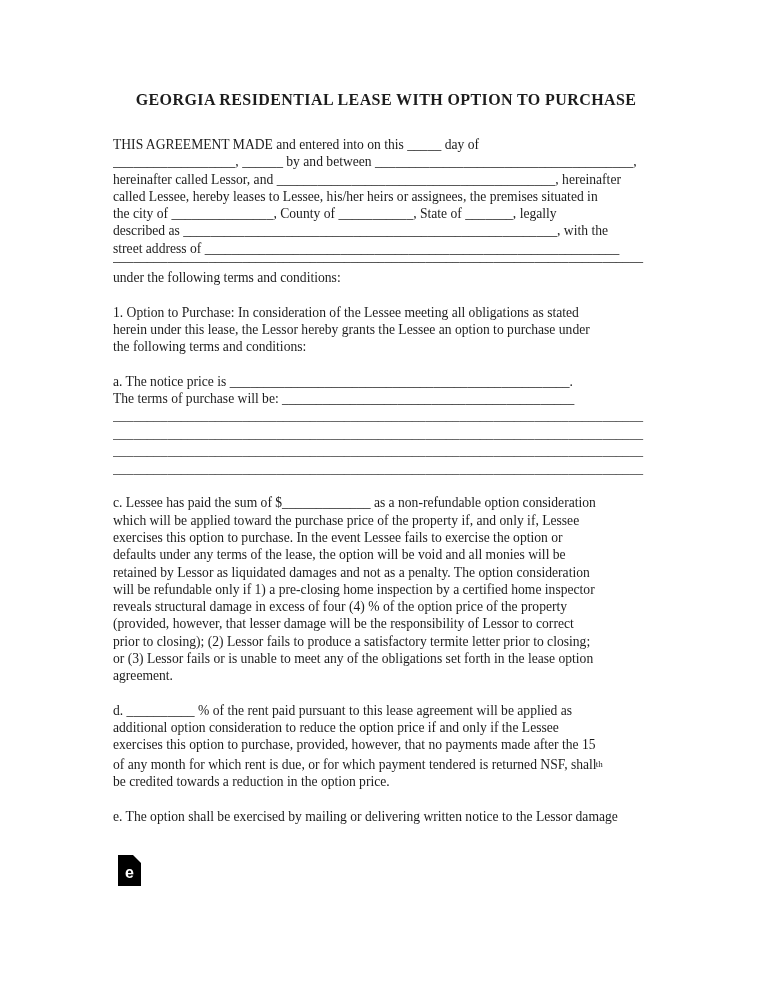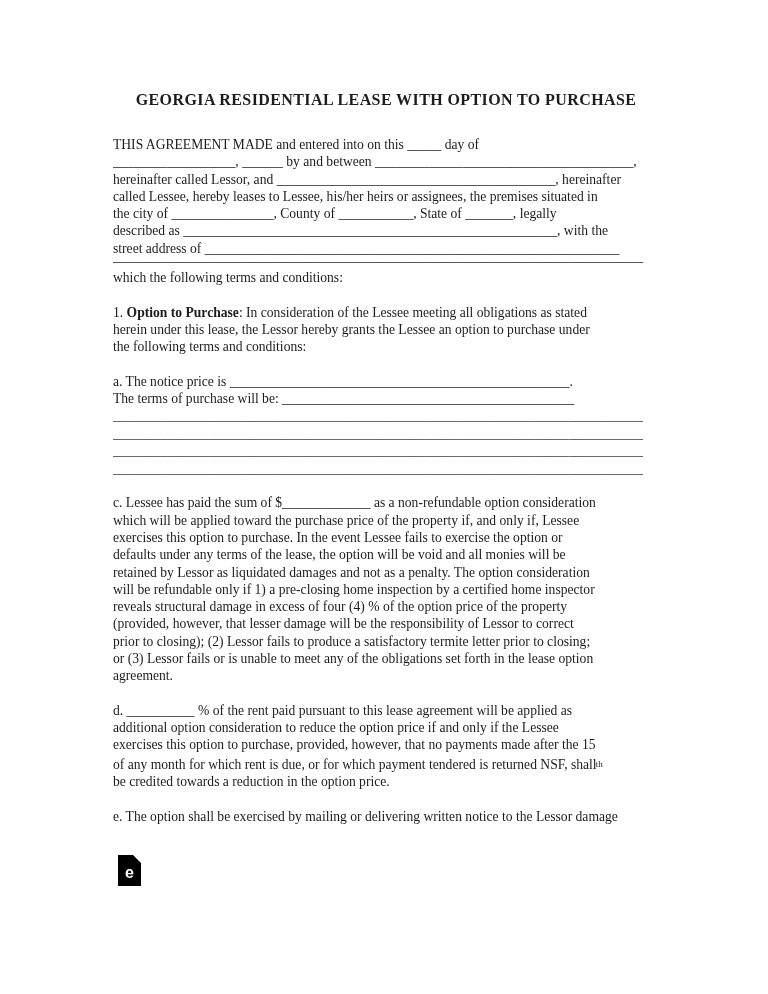--- a/index.html
+++ b/index.html
@@ -101,7 +101,7 @@
 
     <div class="sep-rule">______________________________________________________________________________</div>
 
-    <p class="para">which the following terms and conditions:</p>
+    <p class="para">under the following terms and conditions:</p>
 
     <p class="para gap"><span>1. </span><span class="bold">Option to Purchase</span><span>: In consideration of the Lessee meeting all obligations as stated
 herein under this lease, the Lessor hereby grants the Lessee an option to purchase under

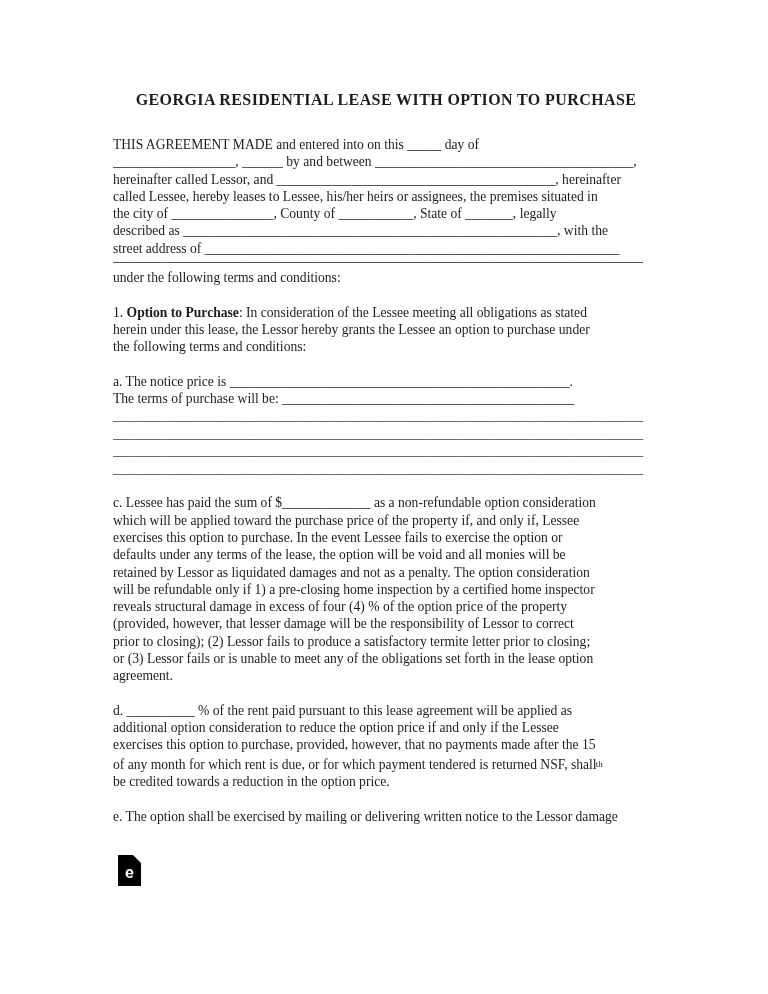--- a/index.html
+++ b/index.html
@@ -52,7 +52,7 @@
     white-space:pre;
     color:#3a3a3a;
   }
-  .bold{font-weight:bold;text-align:right;}
+  .bold{font-weight:normal;text-align:right;}
   .sub{
     font-size:9px;
     vertical-align:baseline;

